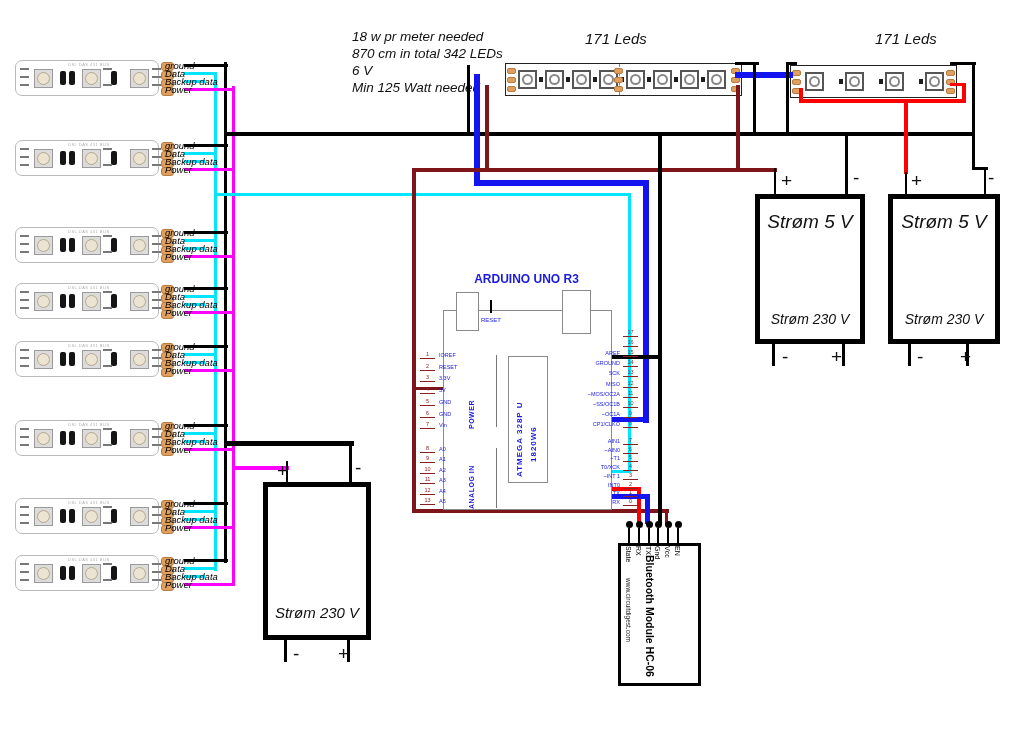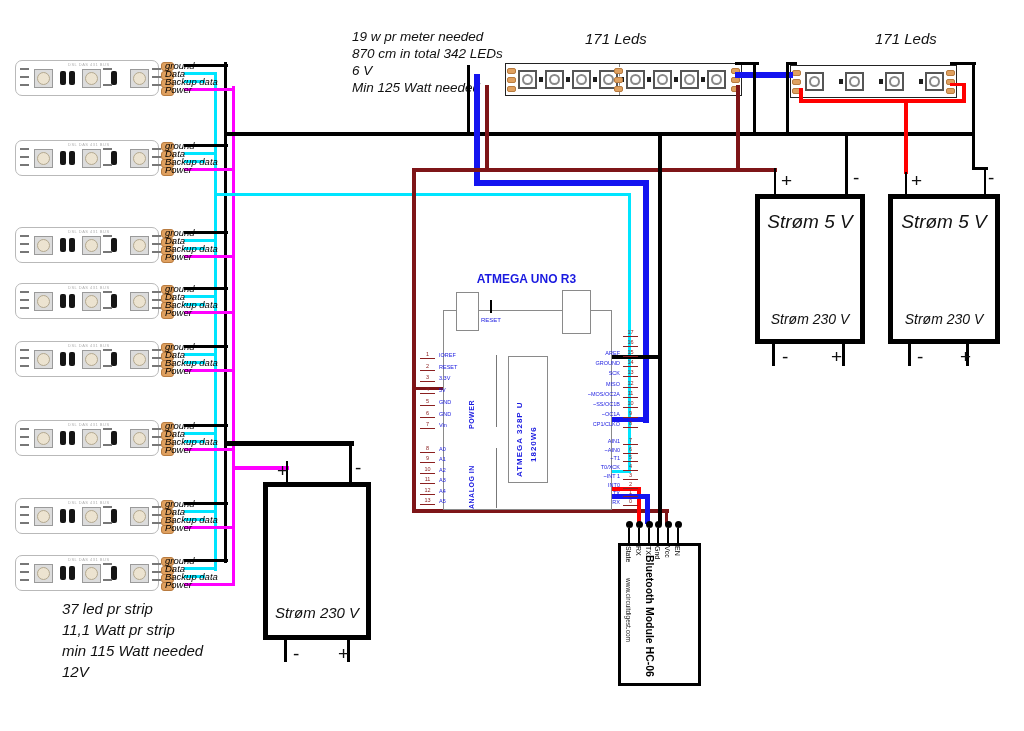--- a/index.html
+++ b/index.html
@@ -65,7 +65,7 @@
 <div id="stage">
 
   <div class="note" style="left:352px;top:28px;font-size:13.5px;line-height:17px;">
-    <div>19 w pr meter needed</div>
+    <div>18 w pr meter needed</div>
     <div>870 cm in total  342 LEDs</div>
     <div>6 V</div>
     <div>Min 125 Watt  needed</div>

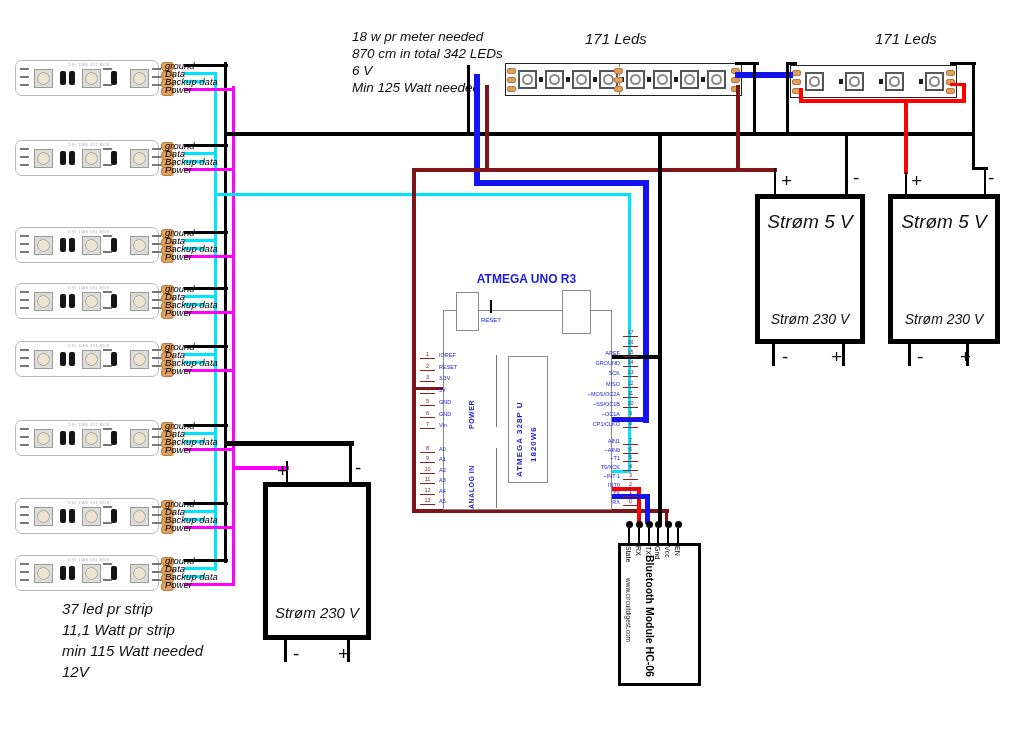--- a/index.html
+++ b/index.html
@@ -502,7 +502,7 @@
       <div class="padlabel" style="left: 165px; top: 579px;">Power</div>
     </div>
 
-  <div class="ard-title">ATMEGA UNO R3</div>
+  <div class="ard-title">ARDUINO UNO R3</div>
   <div id="arduino-box">
     <div class="conn" style="left:12px;top:-19px;width:21px;height:37px;"></div>
     <div class="conn" style="left:118px;top:-21px;width:27px;height:42px;"></div>

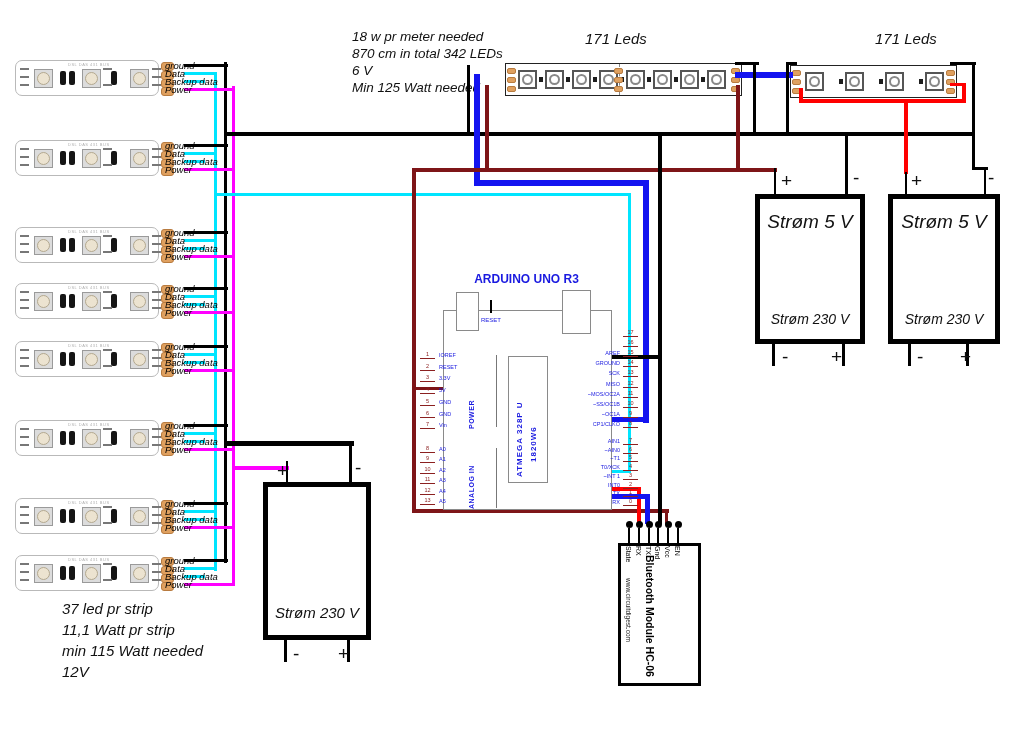--- a/index.html
+++ b/index.html
@@ -71,12 +71,6 @@
     <div>Min 125 Watt  needed</div>
   </div>
 
-  <div class="note" style="left:62px;top:598px;font-size:15px;line-height:21px;">
-    <div>37 led pr strip</div>
-    <div>11,1 Watt pr strip</div>
-    <div>min 115 Watt needed</div>
-    <div>12V</div>
-  </div>
 
   <div class="striptitle" style="left:585px;top:30px;">171 Leds</div>
   <div class="striptitle" style="left:875px;top:30px;">171 Leds</div>

